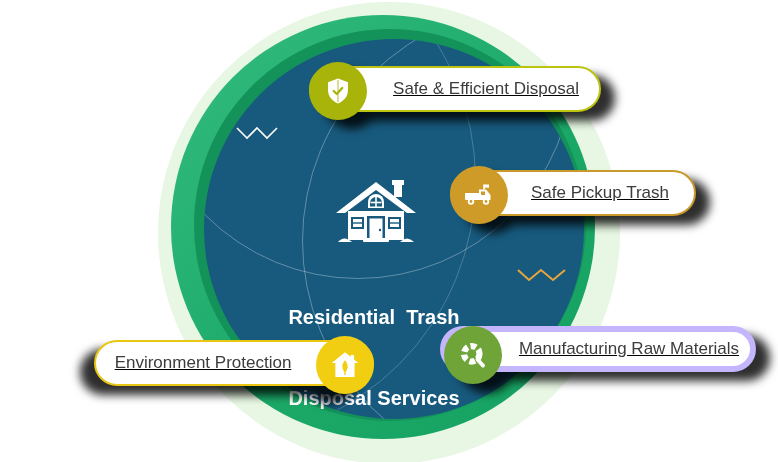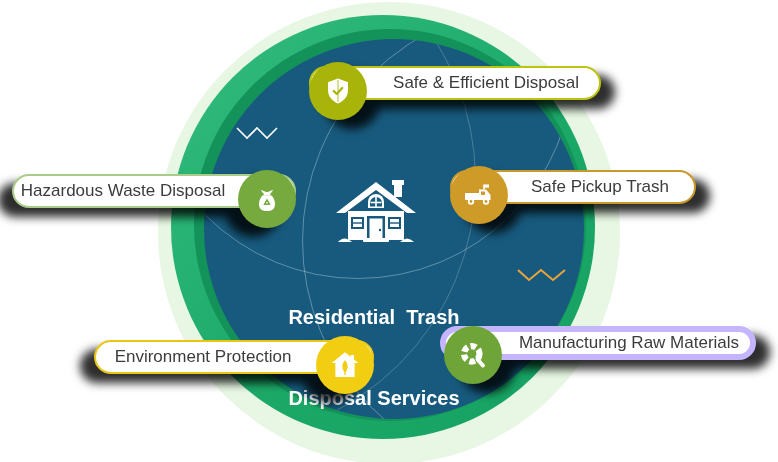--- a/index.html
+++ b/index.html
@@ -26,8 +26,8 @@
   .pill-wrap{position:absolute;}
   .sh-r{filter:drop-shadow(14px 9px 5px rgba(0,0,0,.82));}
   .sh-l{filter:drop-shadow(-14px 9px 5px rgba(0,0,0,.82));}
-  .pill{position:relative;height:34px;background:#fff;border-radius:24px;
-        display:flex;align-items:center;justify-content:center;box-sizing:border-box;}
+  .pill{position:relative;height:46px;background:#fff;border-radius:24px;
+        display:flex;align-items:center;justify-content:center;box-sizing:border-box;text-decoration:underline;}
   .pill-label{font-size:17px;font-weight:500;color:#3c3c3c;white-space:nowrap;}
   .badge{position:absolute;width:58px;height:58px;border-radius:50%;top:-6px;
          display:flex;align-items:center;justify-content:center;}

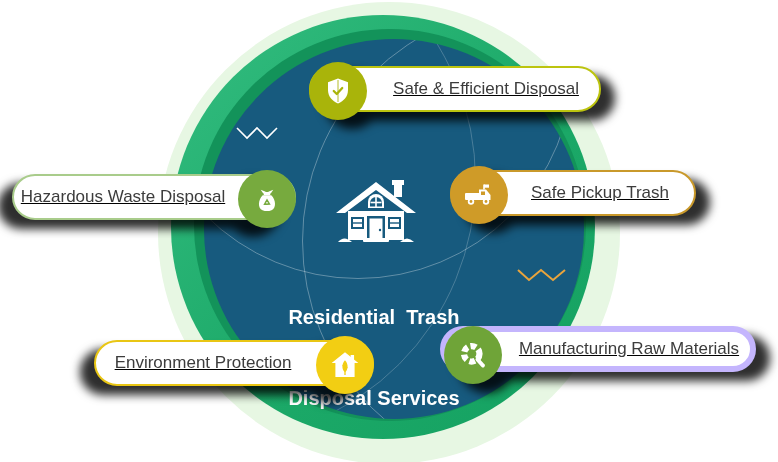--- a/index.html
+++ b/index.html
@@ -158,24 +158,6 @@
     </div>
   </div>
 
-  <div class="pill-wrap sh-l" style="left:12px;top:174px">
-    <div class="pill p-hazard">
-      <span class="badge badge-right b-lgreen">
-        <svg width="30" height="30" viewBox="0 0 24 24">
-          <path d="M9,7.5 L7,4.5 L11,6.2 Z" fill="#fff"></path>
-          <path d="M15,7.5 L17,4.5 L13,6.2 Z" fill="#fff"></path>
-          <rect x="9.3" y="6.3" width="5.4" height="2.6" rx="1" fill="#fff"></rect>
-          <path d="M8.6,9 C4.8,12.4 4.4,19.6 8.4,21 C10.8,21.9 13.2,21.9 15.6,21 C19.6,19.6 19.2,12.4 15.4,9 Z" fill="#fff"></path>
-          <g fill="#77aa3e">
-            <path d="M12,11.6 L13.7,14.5 L10.3,14.5 Z"></path>
-            <path d="M12,11.6 L13.7,14.5 L10.3,14.5 Z" transform="rotate(120 12 15)"></path>
-            <path d="M12,11.6 L13.7,14.5 L10.3,14.5 Z" transform="rotate(240 12 15)"></path>
-          </g>
-        </svg>
-      </span>
-      <span class="pill-label">Hazardous Waste Disposal</span>
-    </div>
-  </div>
 
 </div>
 

